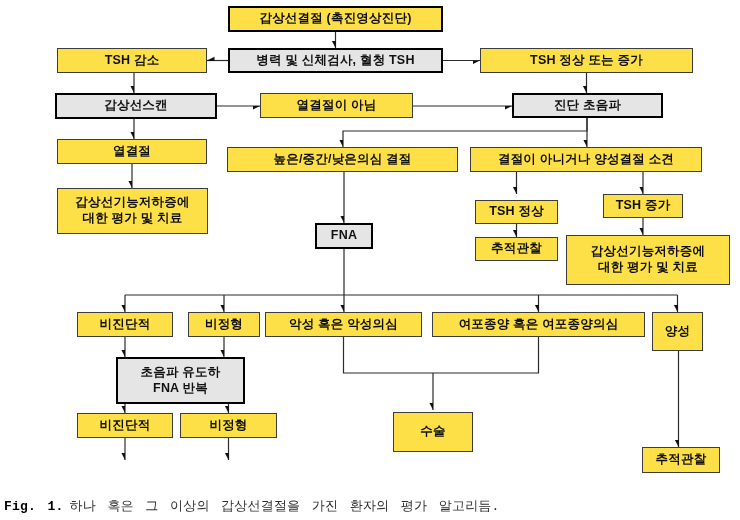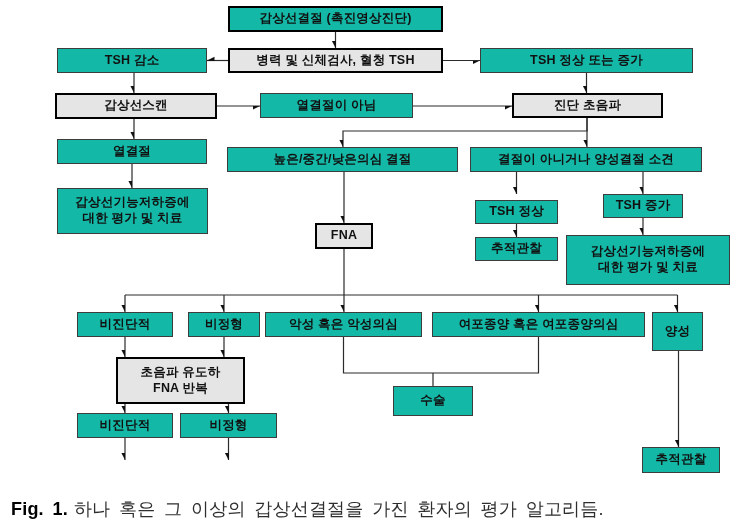--- a/index.html
+++ b/index.html
@@ -14,7 +14,7 @@
   .node{
     position:absolute;
     box-sizing:border-box;
-    background:#14b8a6;
+    background:#fde047;
     border:1px solid #3d3d3d;
     display:flex;align-items:center;justify-content:center;
     text-align:center;

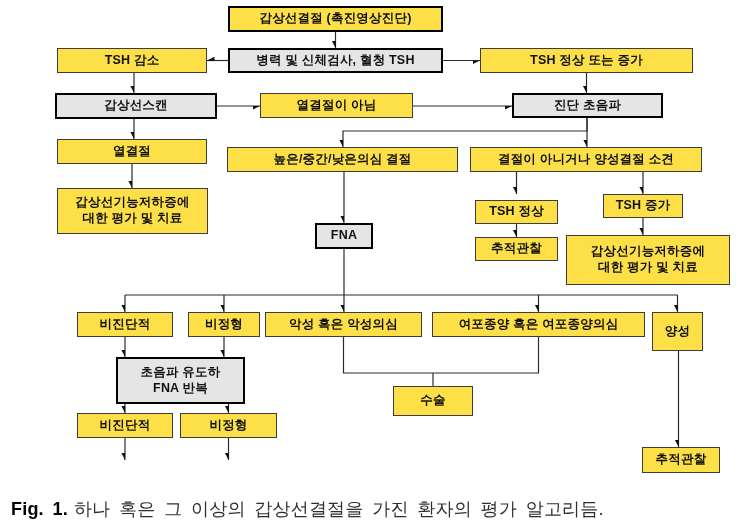--- a/index.html
+++ b/index.html
@@ -120,7 +120,7 @@
 
   <div class="node" style="left:77px;top:413px;width:96px;height:25px">비진단적</div>
   <div class="node" style="left:180px;top:413px;width:97px;height:25px">비정형</div>
-  <div class="node" style="left:393px;top:386px;width:80px;height:30px">수술</div>
+  <div class="node" style="left:393px;top:412px;width:80px;height:40px">수술</div>
 
   <div class="node" style="left:642px;top:447px;width:78px;height:26px">추적관찰</div>
 

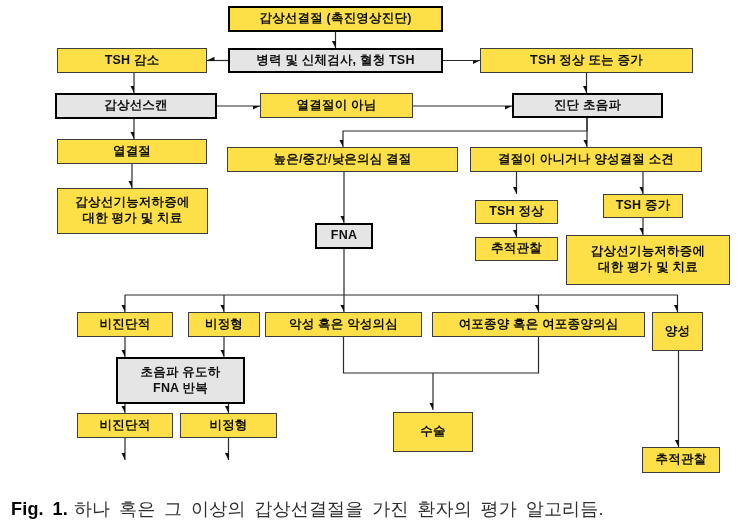--- a/index.html
+++ b/index.html
@@ -26,9 +26,9 @@
   .node.gray{background:#e5e5e5;border:2px solid #000000;}
   .node.thick{border:2px solid #000000;}
   .caption{
-    position:absolute;left:11px;top:497px;width:720px;
-    font-size:18px;color:#2e2e2e;
-    word-spacing:3.5px;letter-spacing:0.2px;
+    position:absolute;left:4px;top:497px;width:720px;
+    font-size:13px;color:#2e2e2e;
+    word-spacing:3.5px;letter-spacing:0.2px;font-family:Liberation Mono, monospace;
   }
   .caption .prefix{font-weight:700;color:#000;margin-right:6px;}
 </style>

